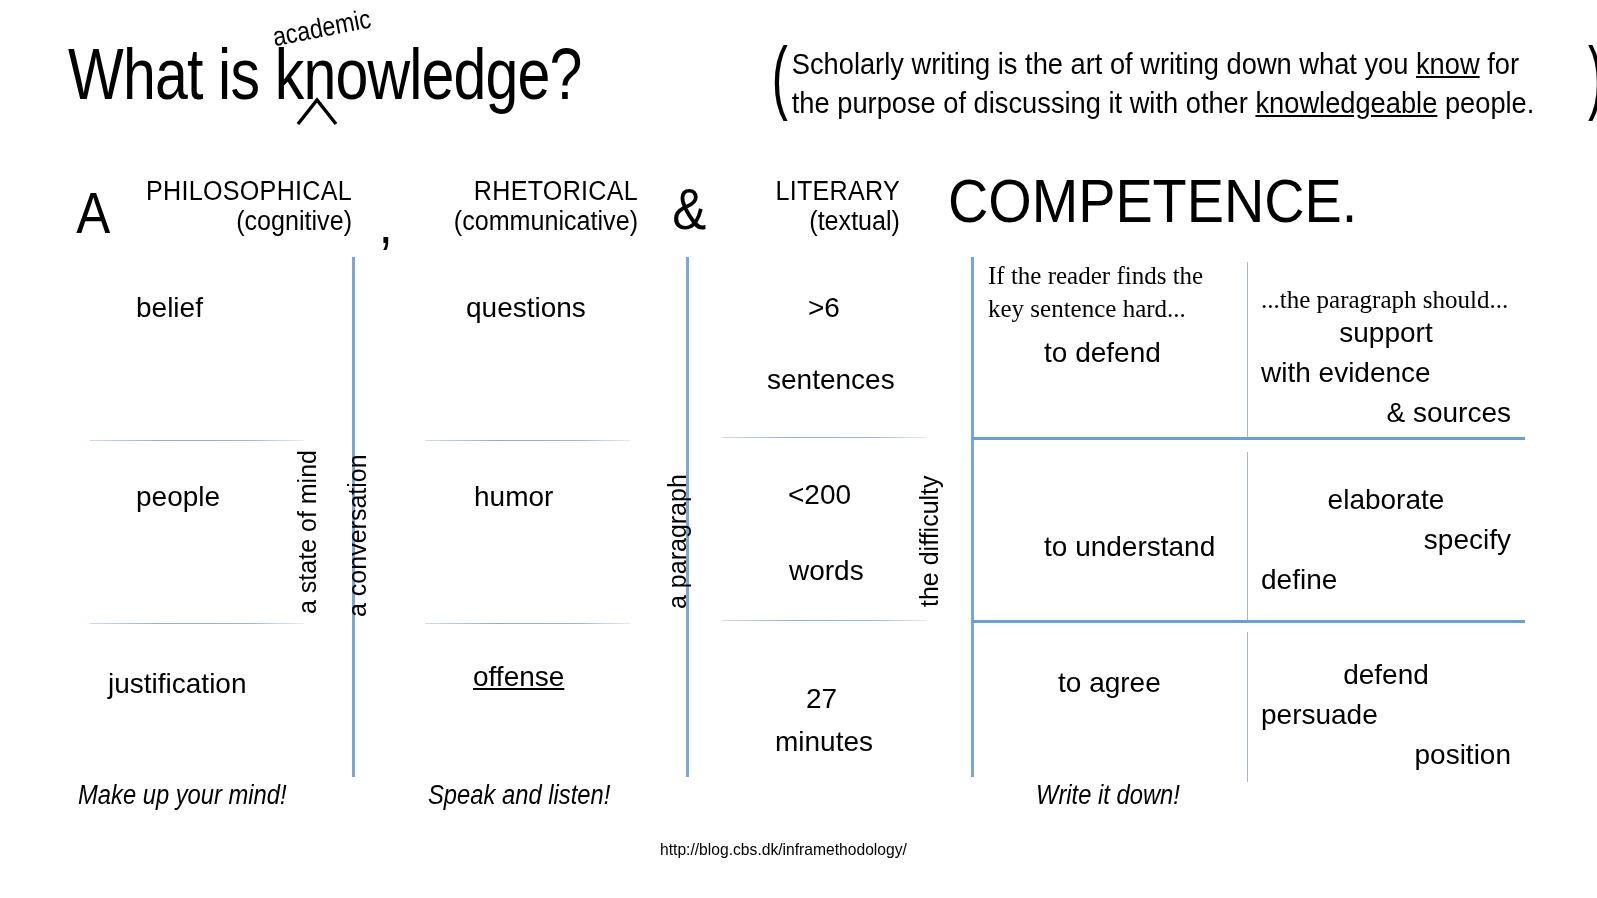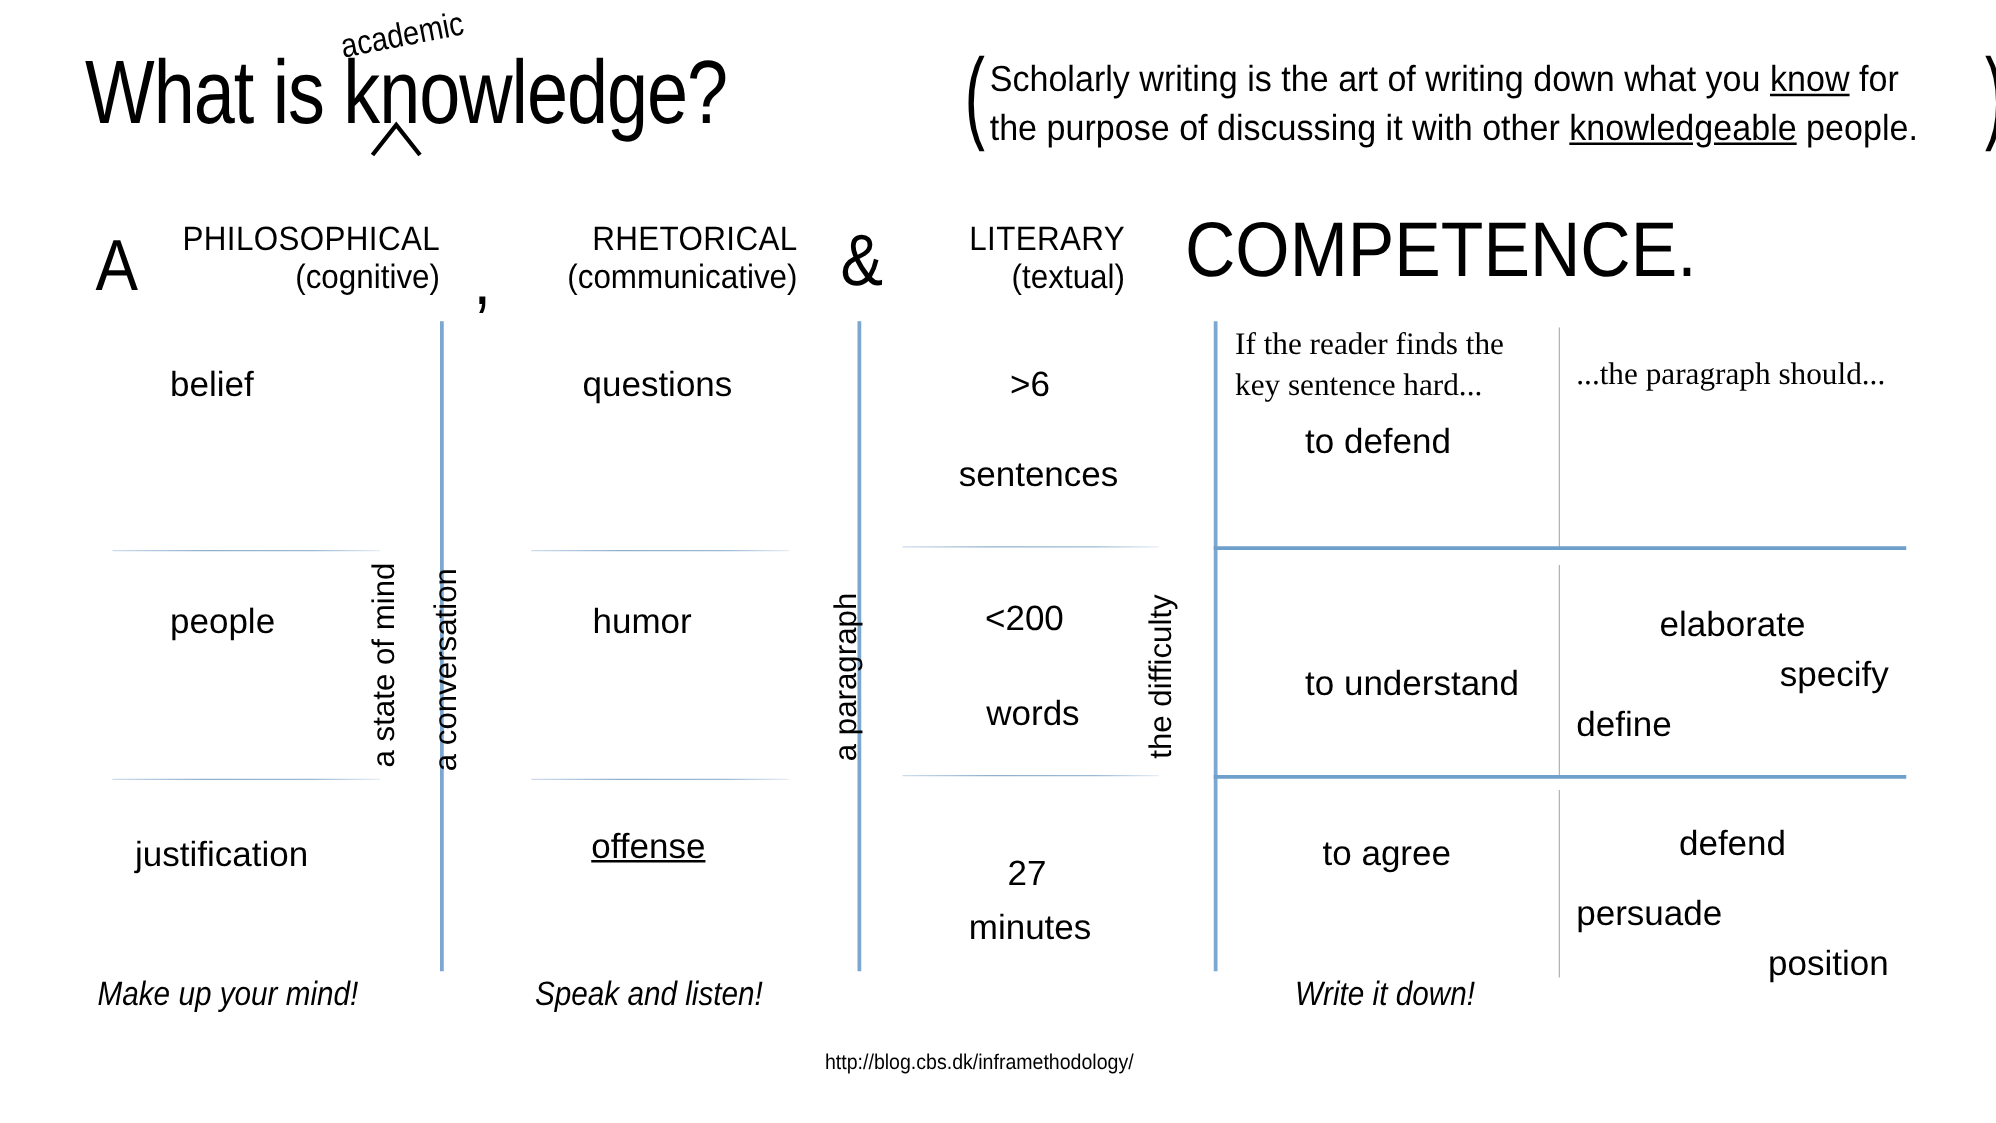--- a/index.html
+++ b/index.html
@@ -264,6 +264,11 @@
 
   <div class="abs mini-head" style="left:1261px; top:284px;">...the paragraph should...</div>
 
+  <div class="abs" style="left:1261px; top:313px; width:250px; text-align:center;">
+    <div class="cell-text stack-line" style="text-align:center;">support</div>
+    <div class="cell-text stack-line" style="text-align:left;">with evidence</div>
+    <div class="cell-text stack-line" style="text-align:right;">&amp; sources</div>
+  </div>
 
   <div class="abs" style="left:1261px; top:480px; width:250px; text-align:center;">
     <div class="cell-text stack-line" style="text-align:center;">elaborate</div>

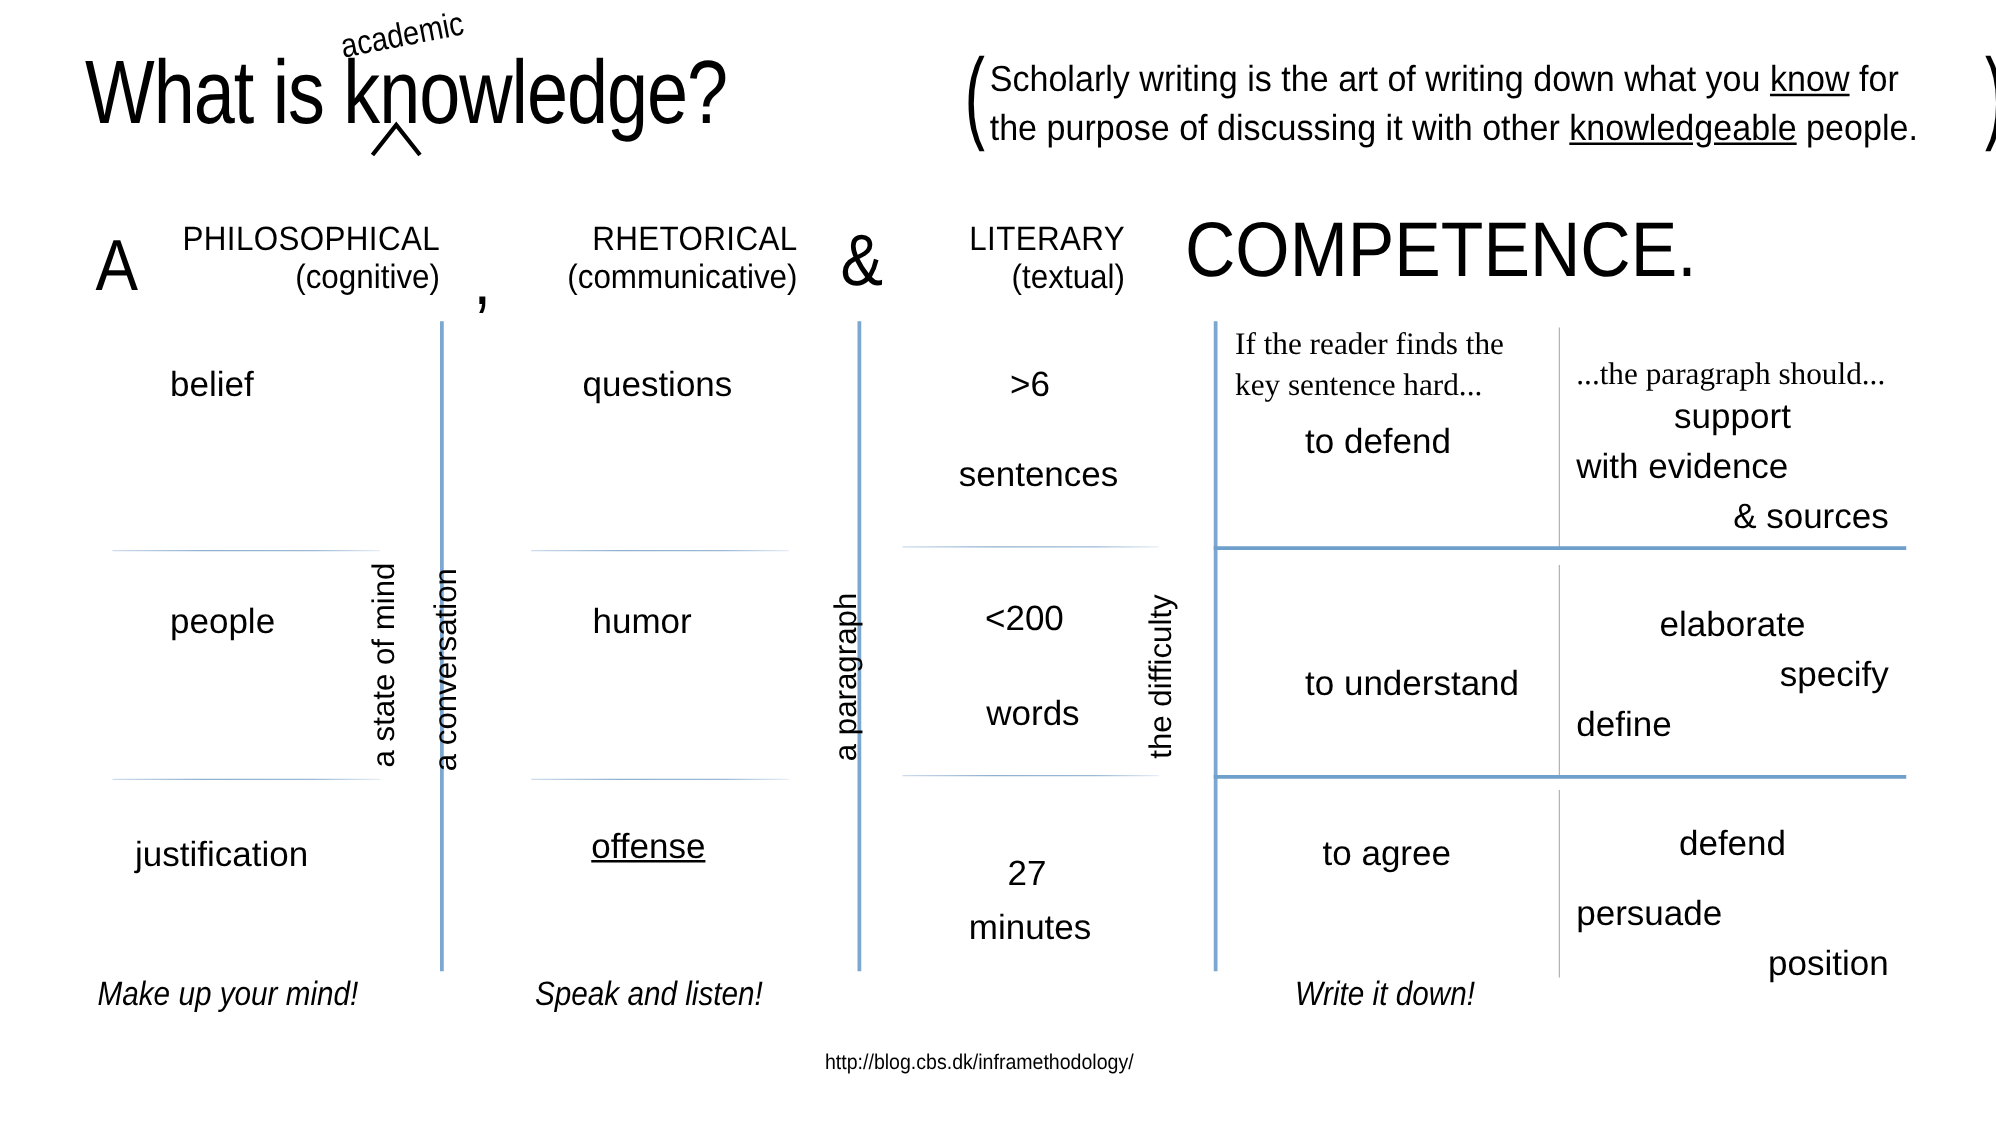--- a/index.html
+++ b/index.html
@@ -278,7 +278,7 @@
 
   <div class="abs" style="left:1261px; top:655px; width:250px; text-align:center;">
     <div class="cell-text stack-line" style="text-align:center;">defend</div>
-    <div class="cell-text stack-line" style="text-align:left;margin-top:16px;">persuade</div>
+    <div class="cell-text stack-line" style="text-align:left;">persuade</div>
     <div class="cell-text stack-line" style="text-align:right;">position</div>
   </div>
 

